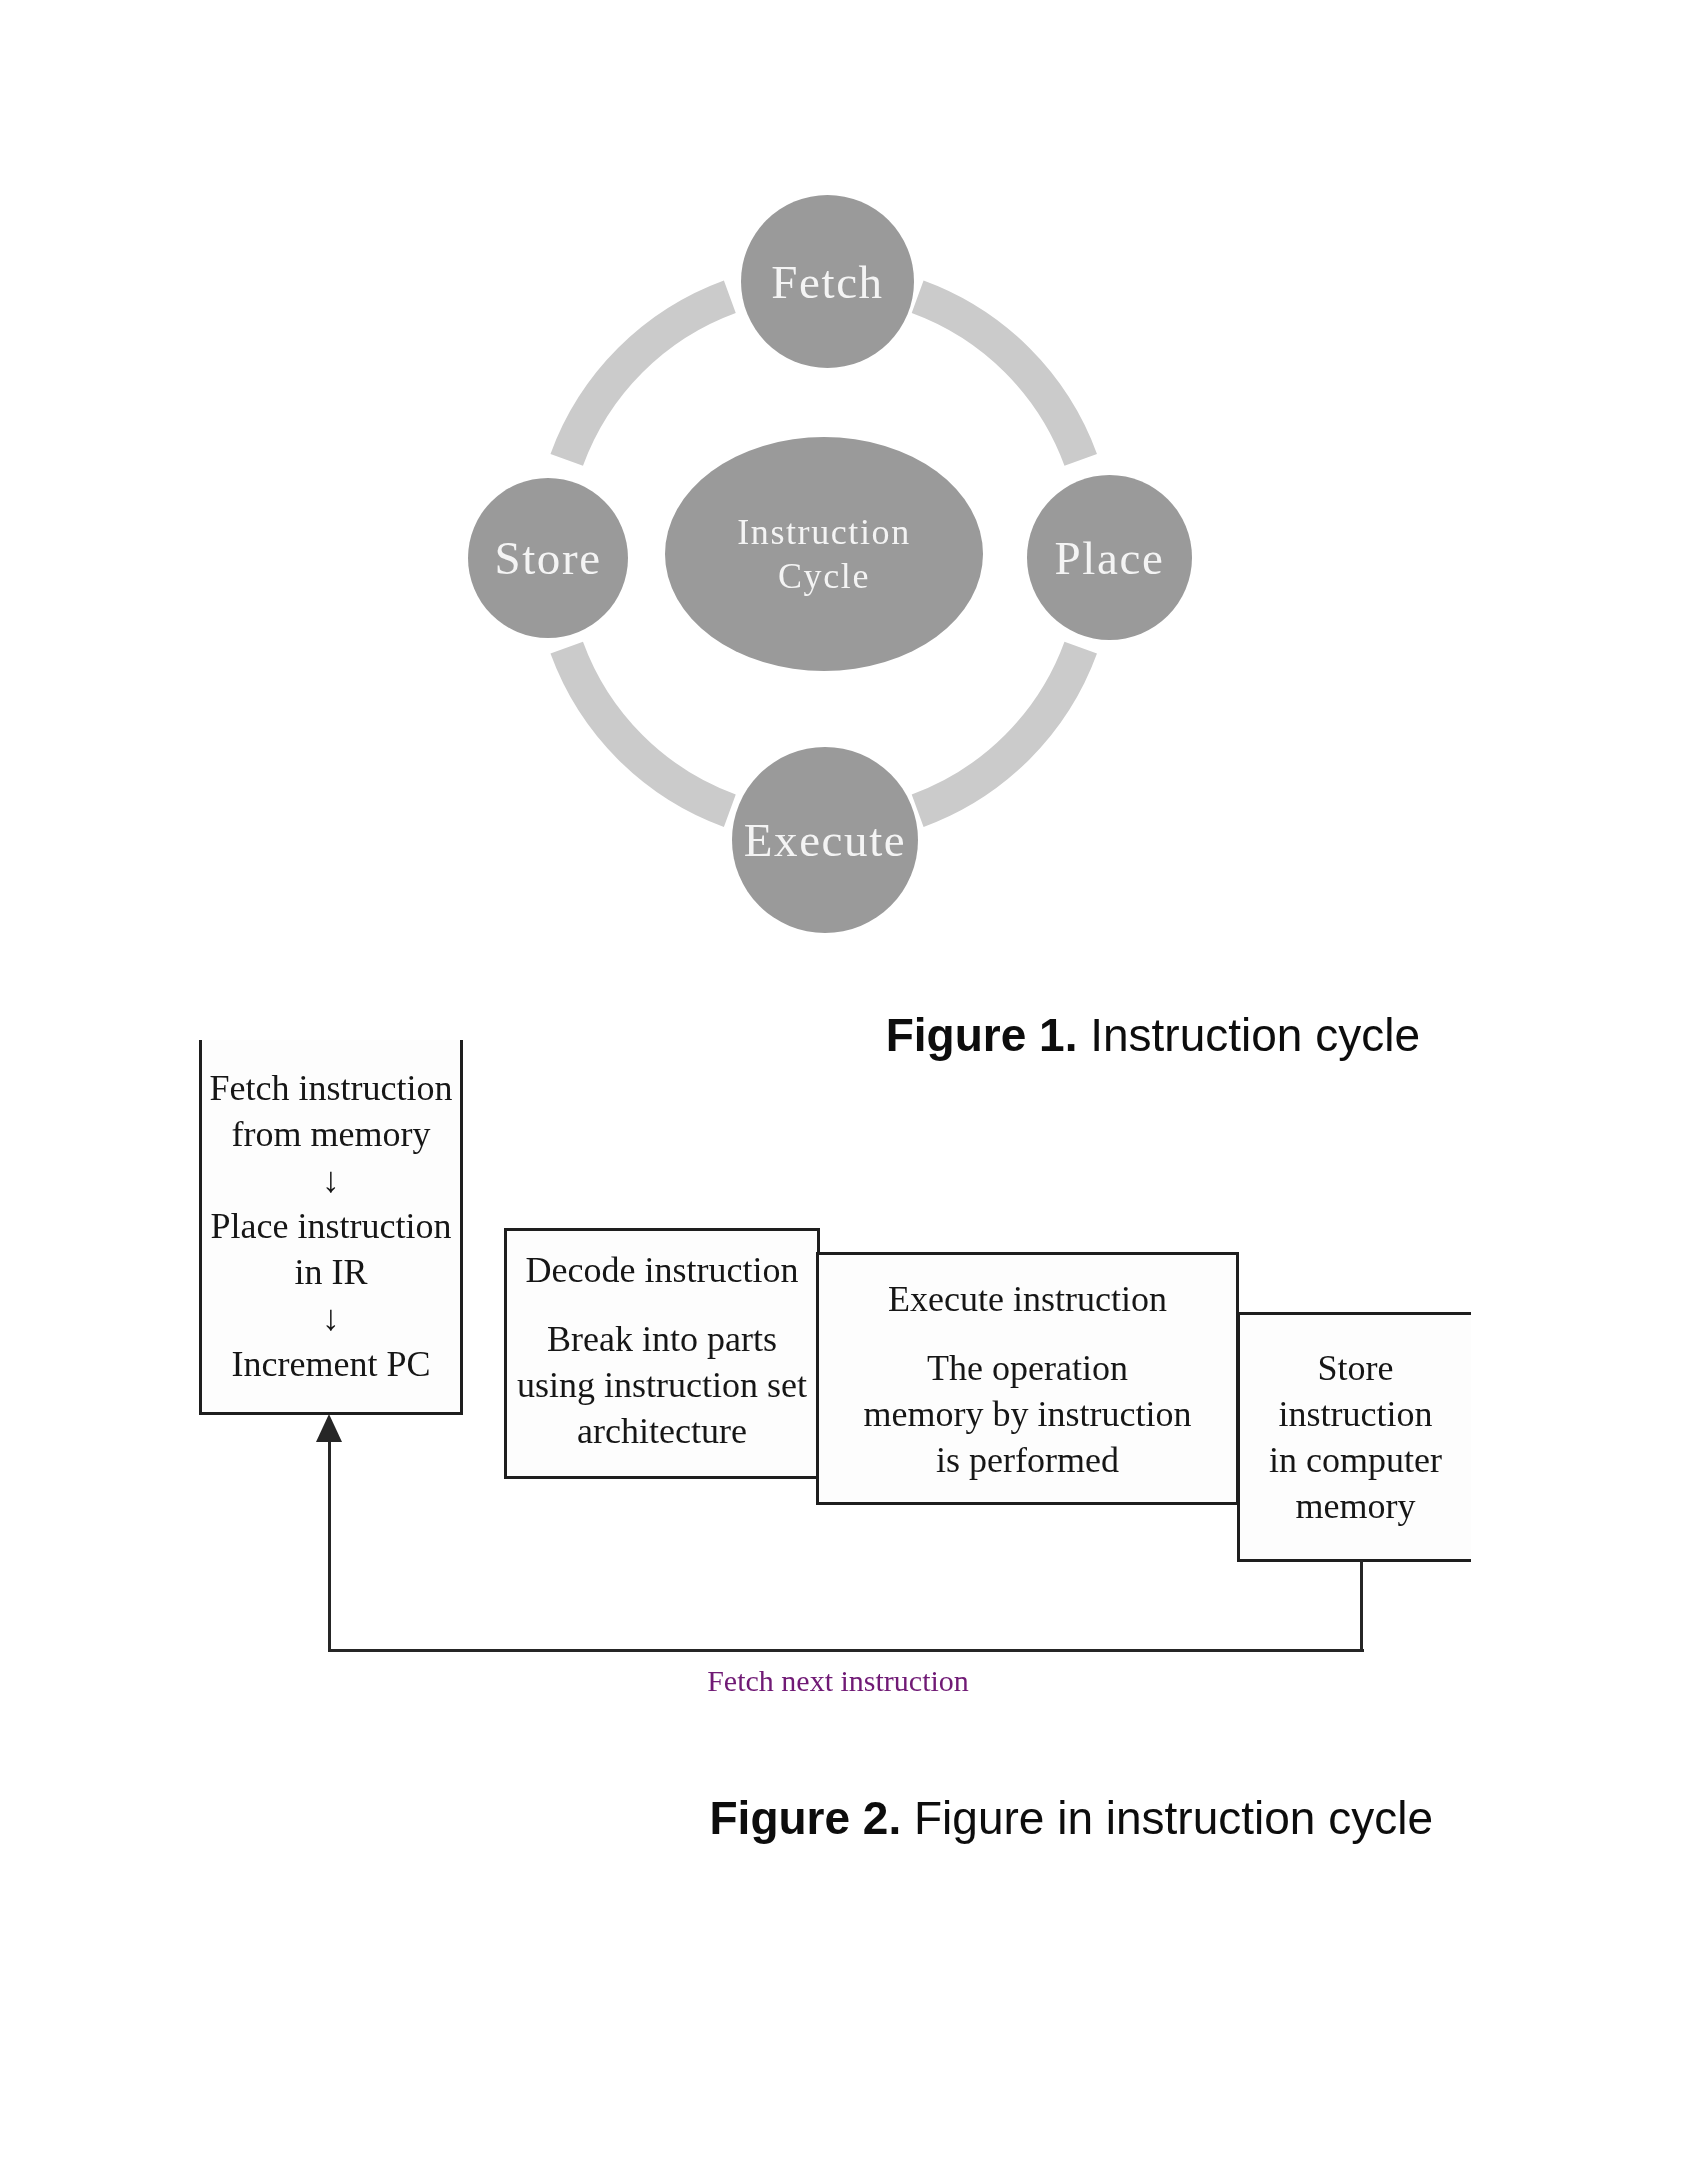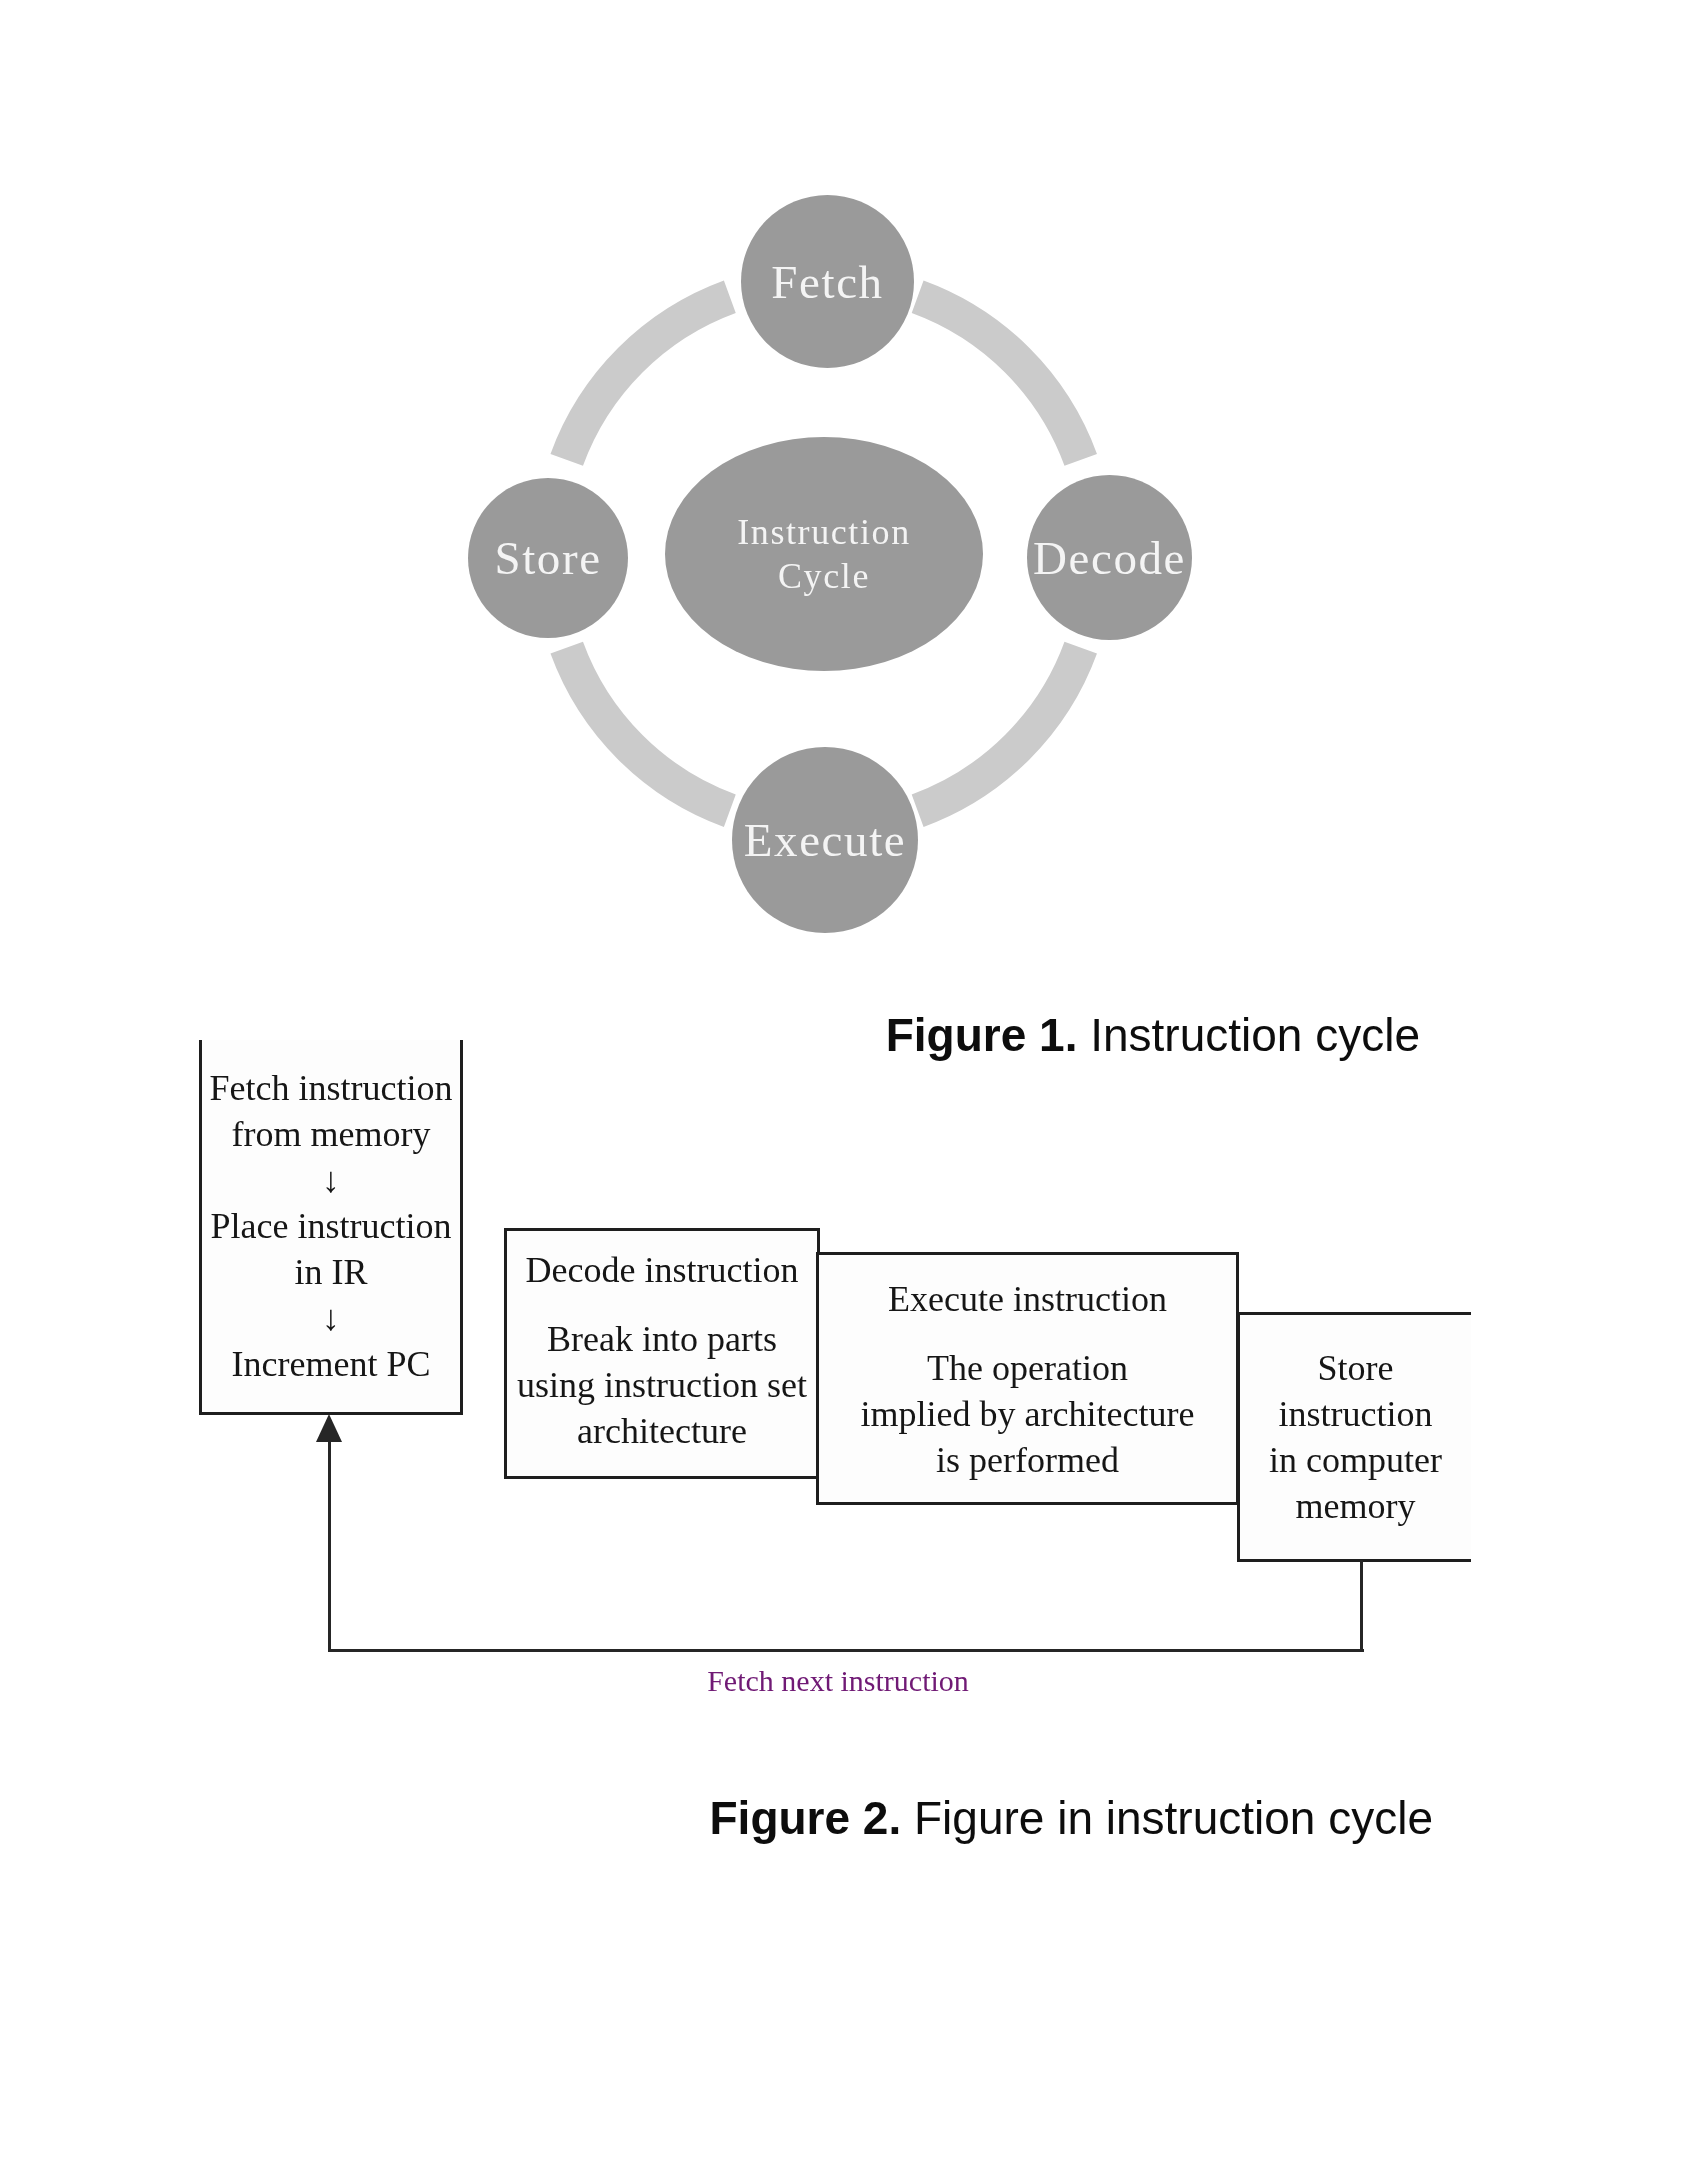--- a/index.html
+++ b/index.html
@@ -147,7 +147,7 @@
     <span>Fetch</span>
   </div>
   <div class="cycle-node" id="node-decode">
-    <span>Decode</span>
+    <span>Place</span>
   </div>
   <div class="cycle-node" id="node-execute">
     <span>Execute</span>

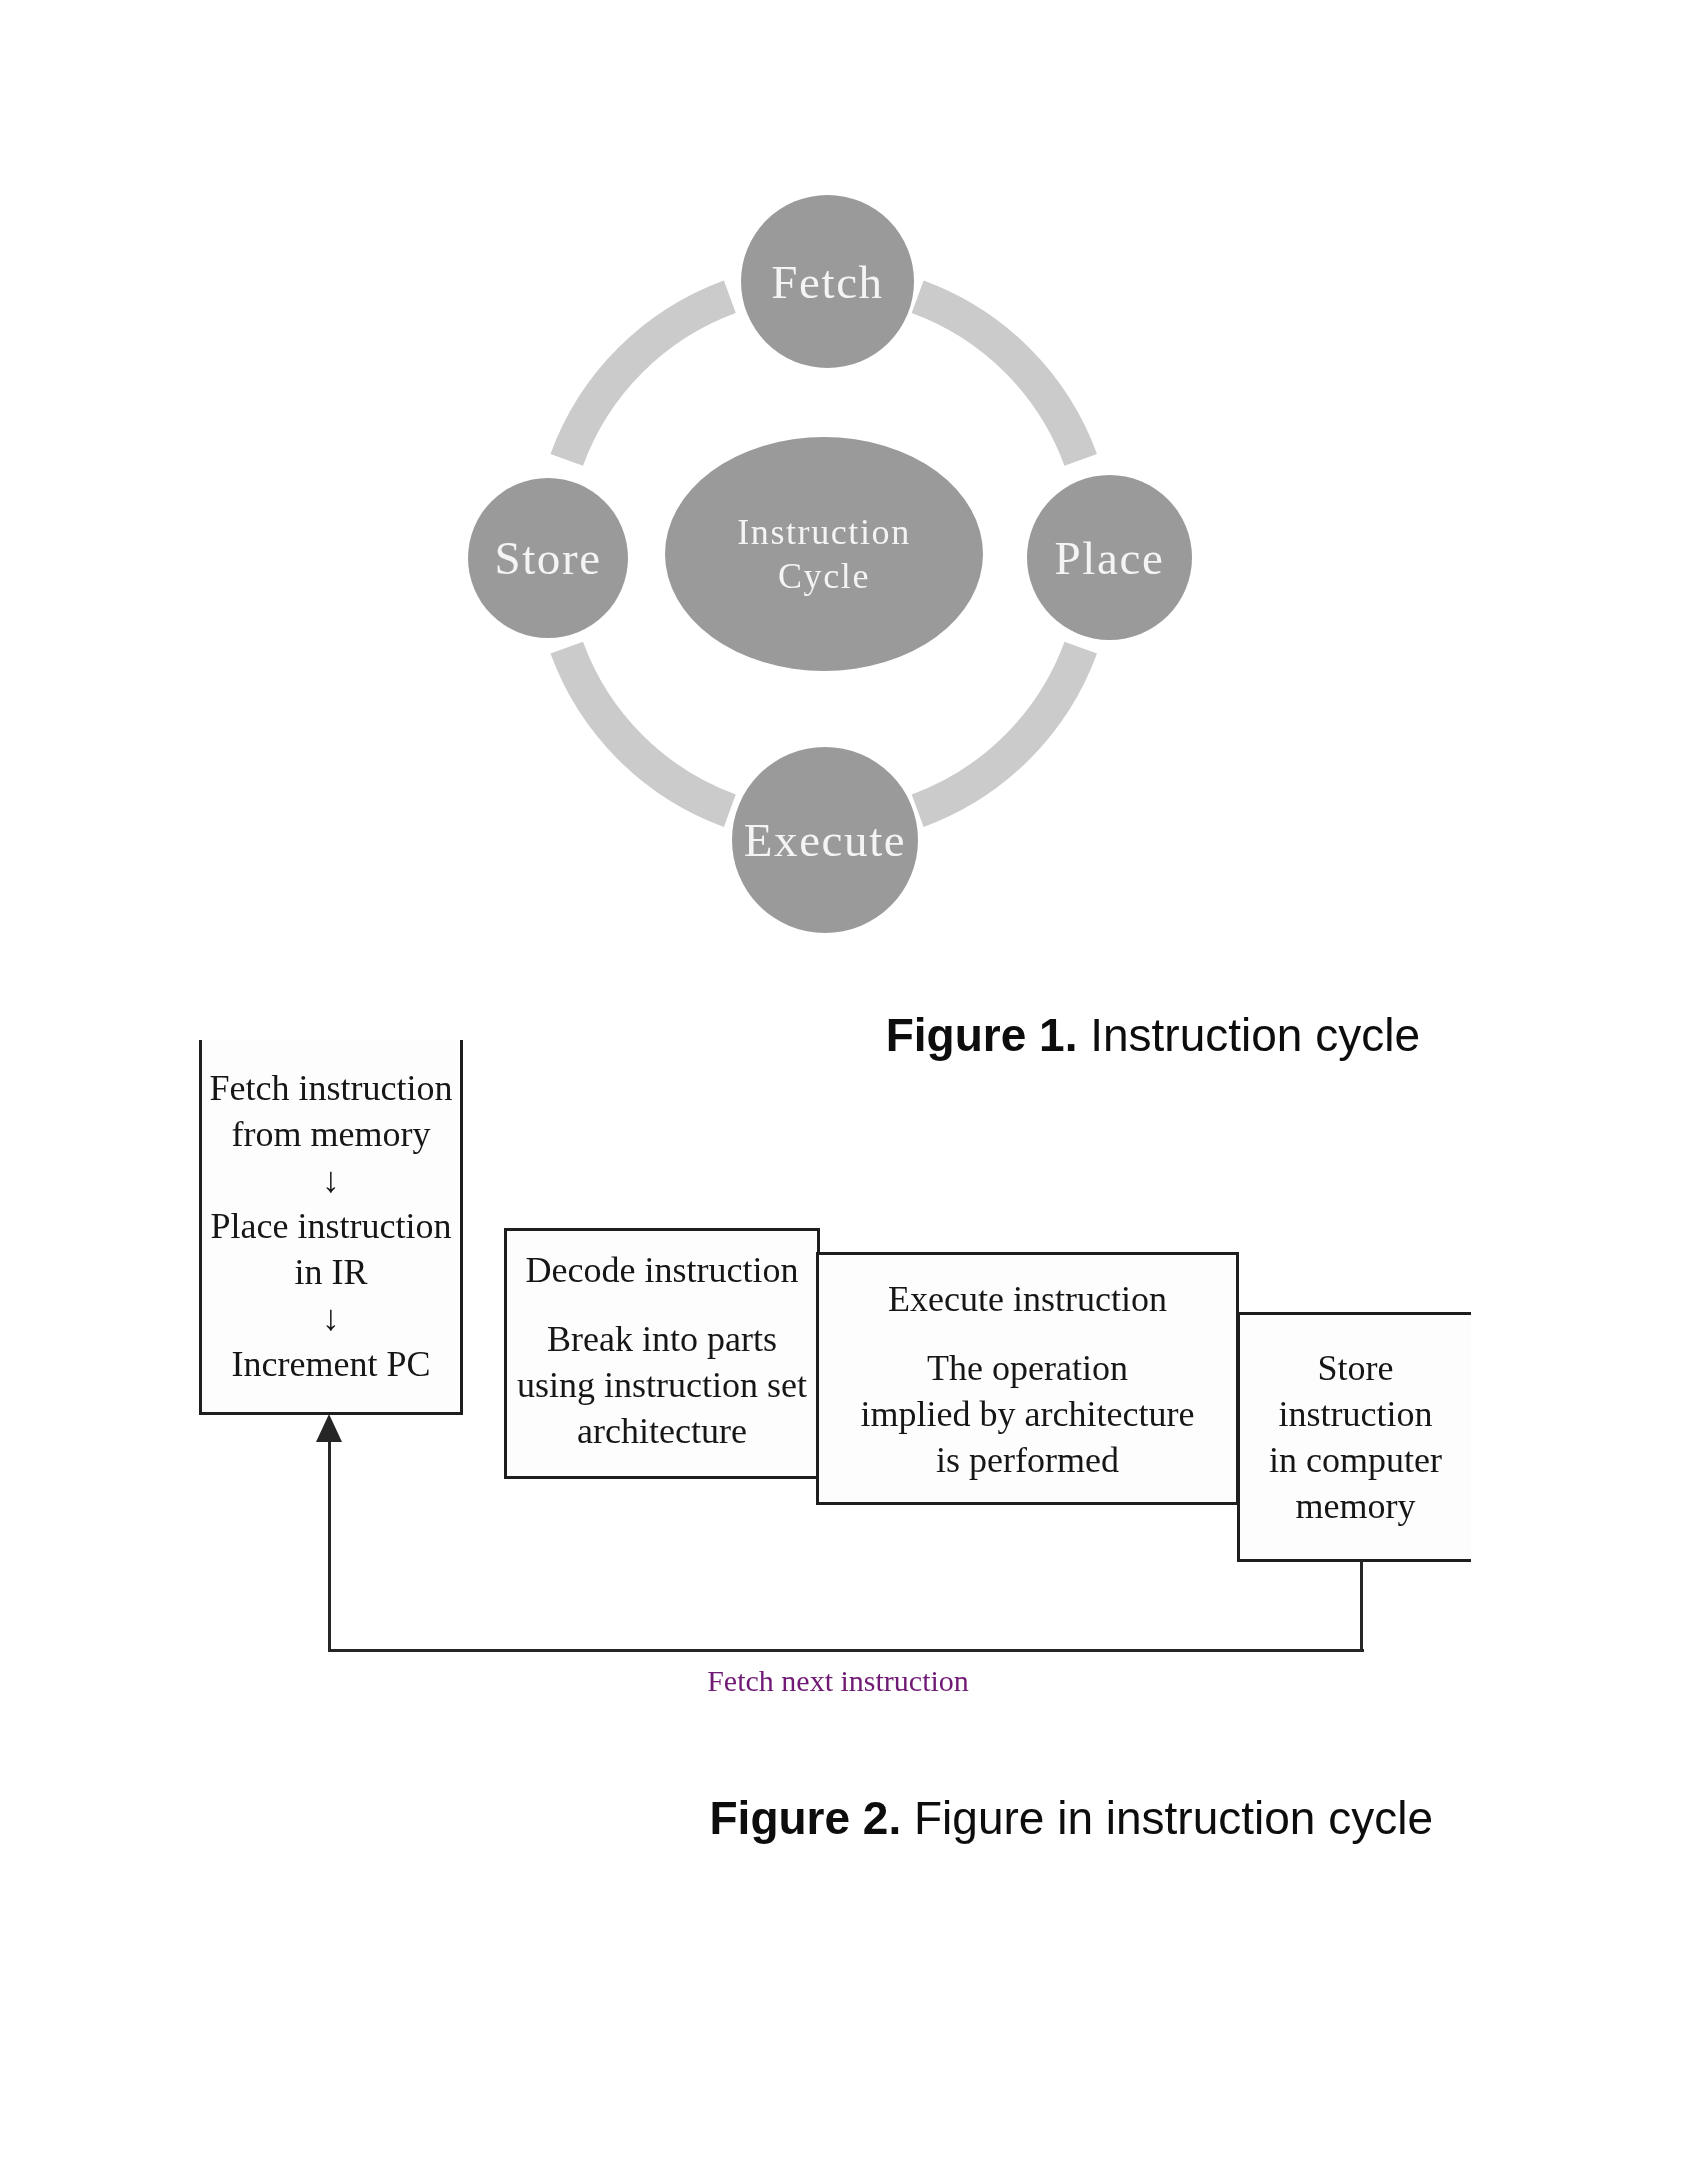--- a/index.html
+++ b/index.html
@@ -183,7 +183,7 @@
   <div class="step-box" id="box-execute">
     <div class="box-title">Execute instruction</div>
     <div class="box-line">The operation</div>
-    <div class="box-line">implied by architecture</div>
+    <div class="box-line">memory by instruction</div>
     <div class="box-line">is performed</div>
   </div>
 

